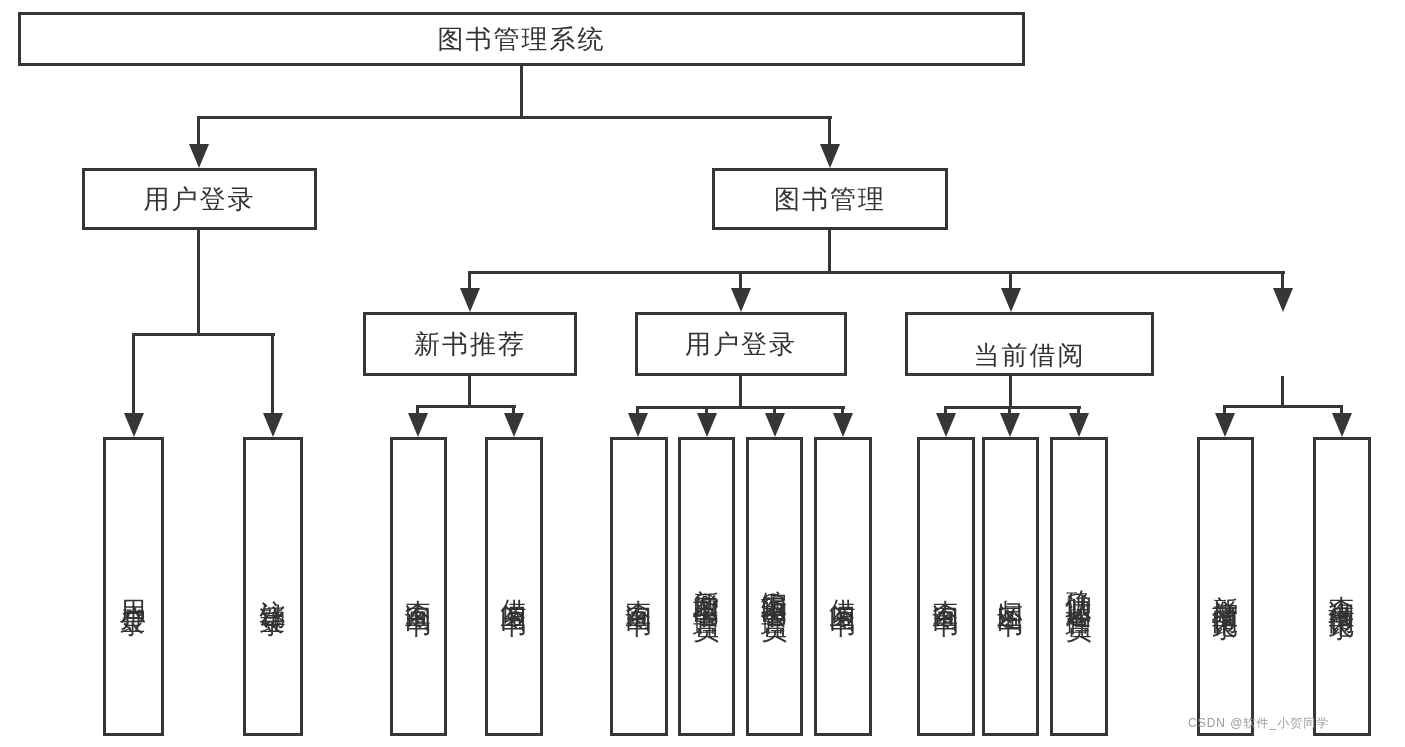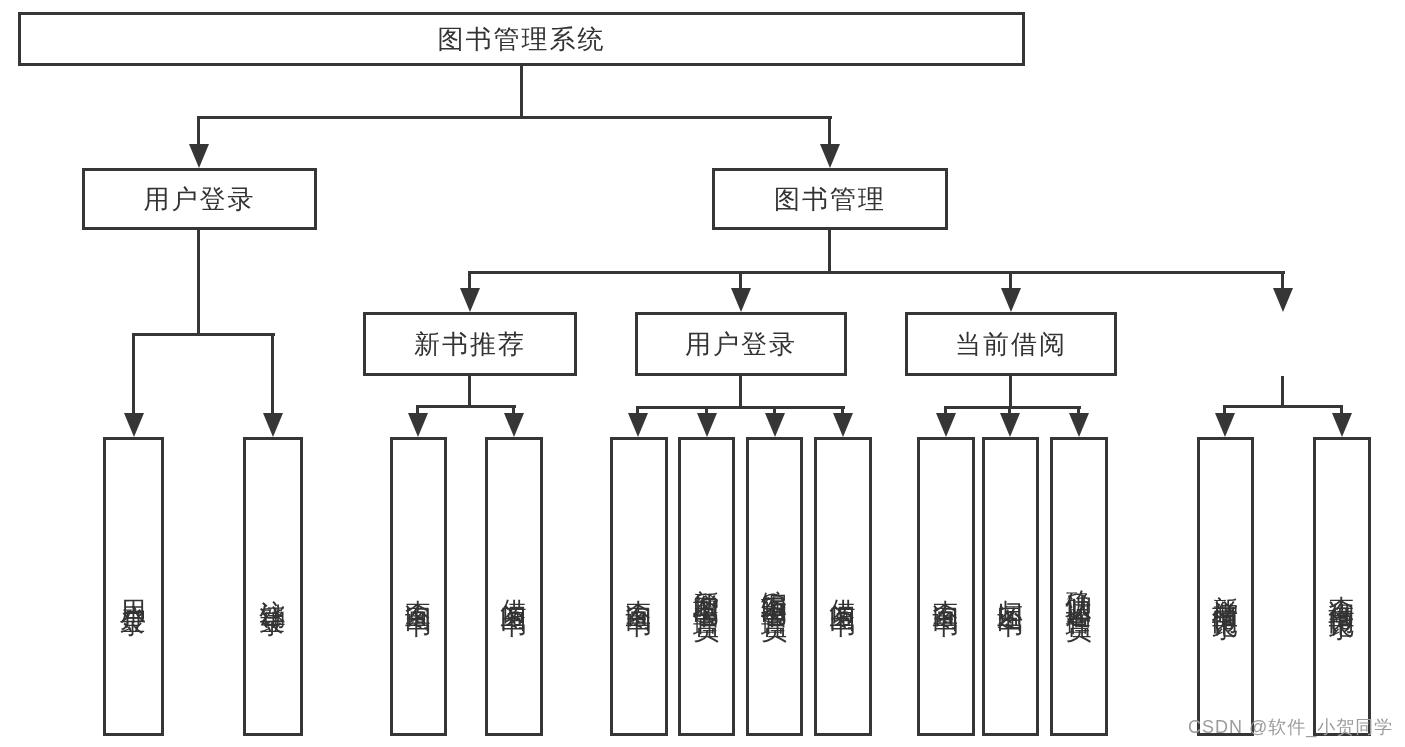--- a/index.html
+++ b/index.html
@@ -139,7 +139,7 @@
   <div class="node lvl3" style="left:635px;width:212px;">
     <span>用户登录</span>
   </div>
-  <div class="node lvl3" style="left:905px;width:212px;">
+  <div class="node lvl3" style="left:905px;width:249px;align-items:flex-end;">
     <span>当前借阅</span>
   </div>
 

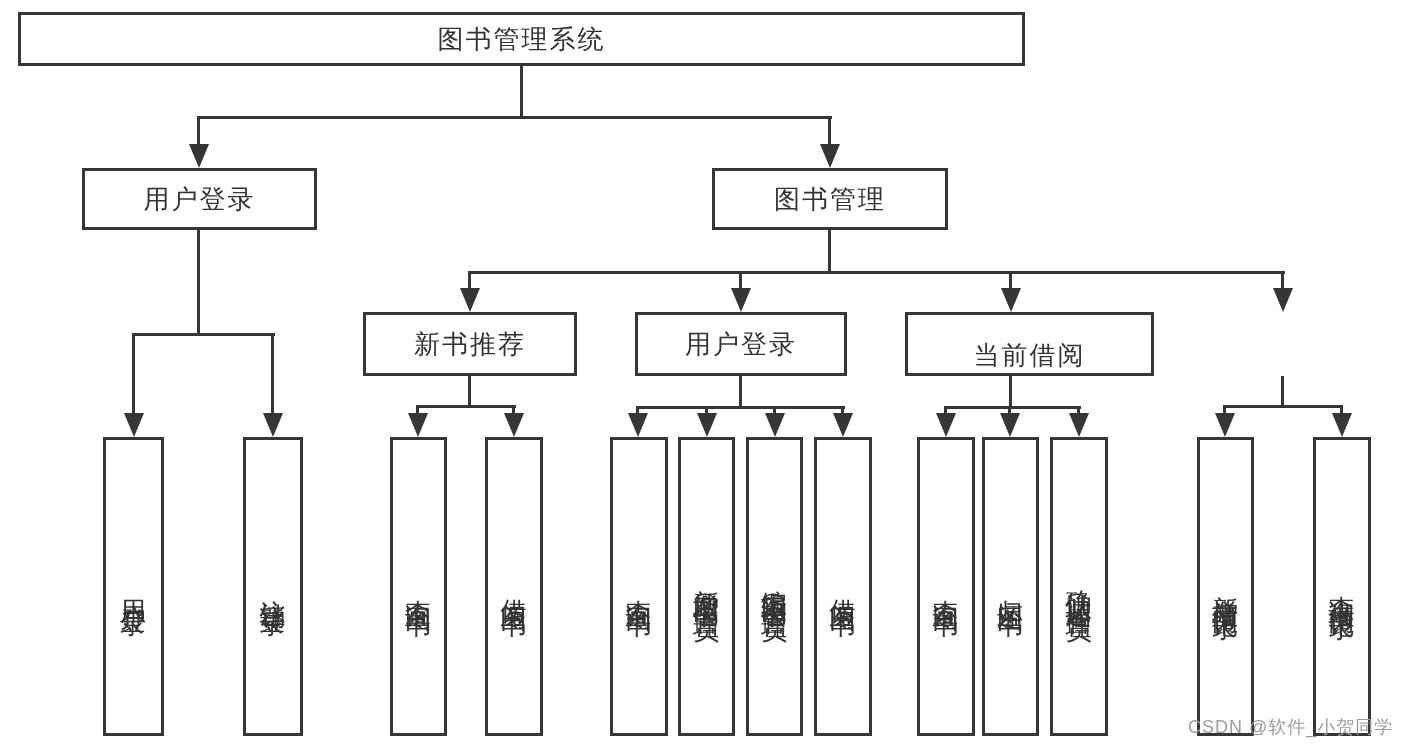--- a/index.html
+++ b/index.html
@@ -48,7 +48,7 @@
   .watermark{
     position:absolute;
     left:1188px;top:715px;
-    font-size:18px;
+    font-size:12px;
     color:#9c9c9c;
     letter-spacing:1px;
     white-space:nowrap;

